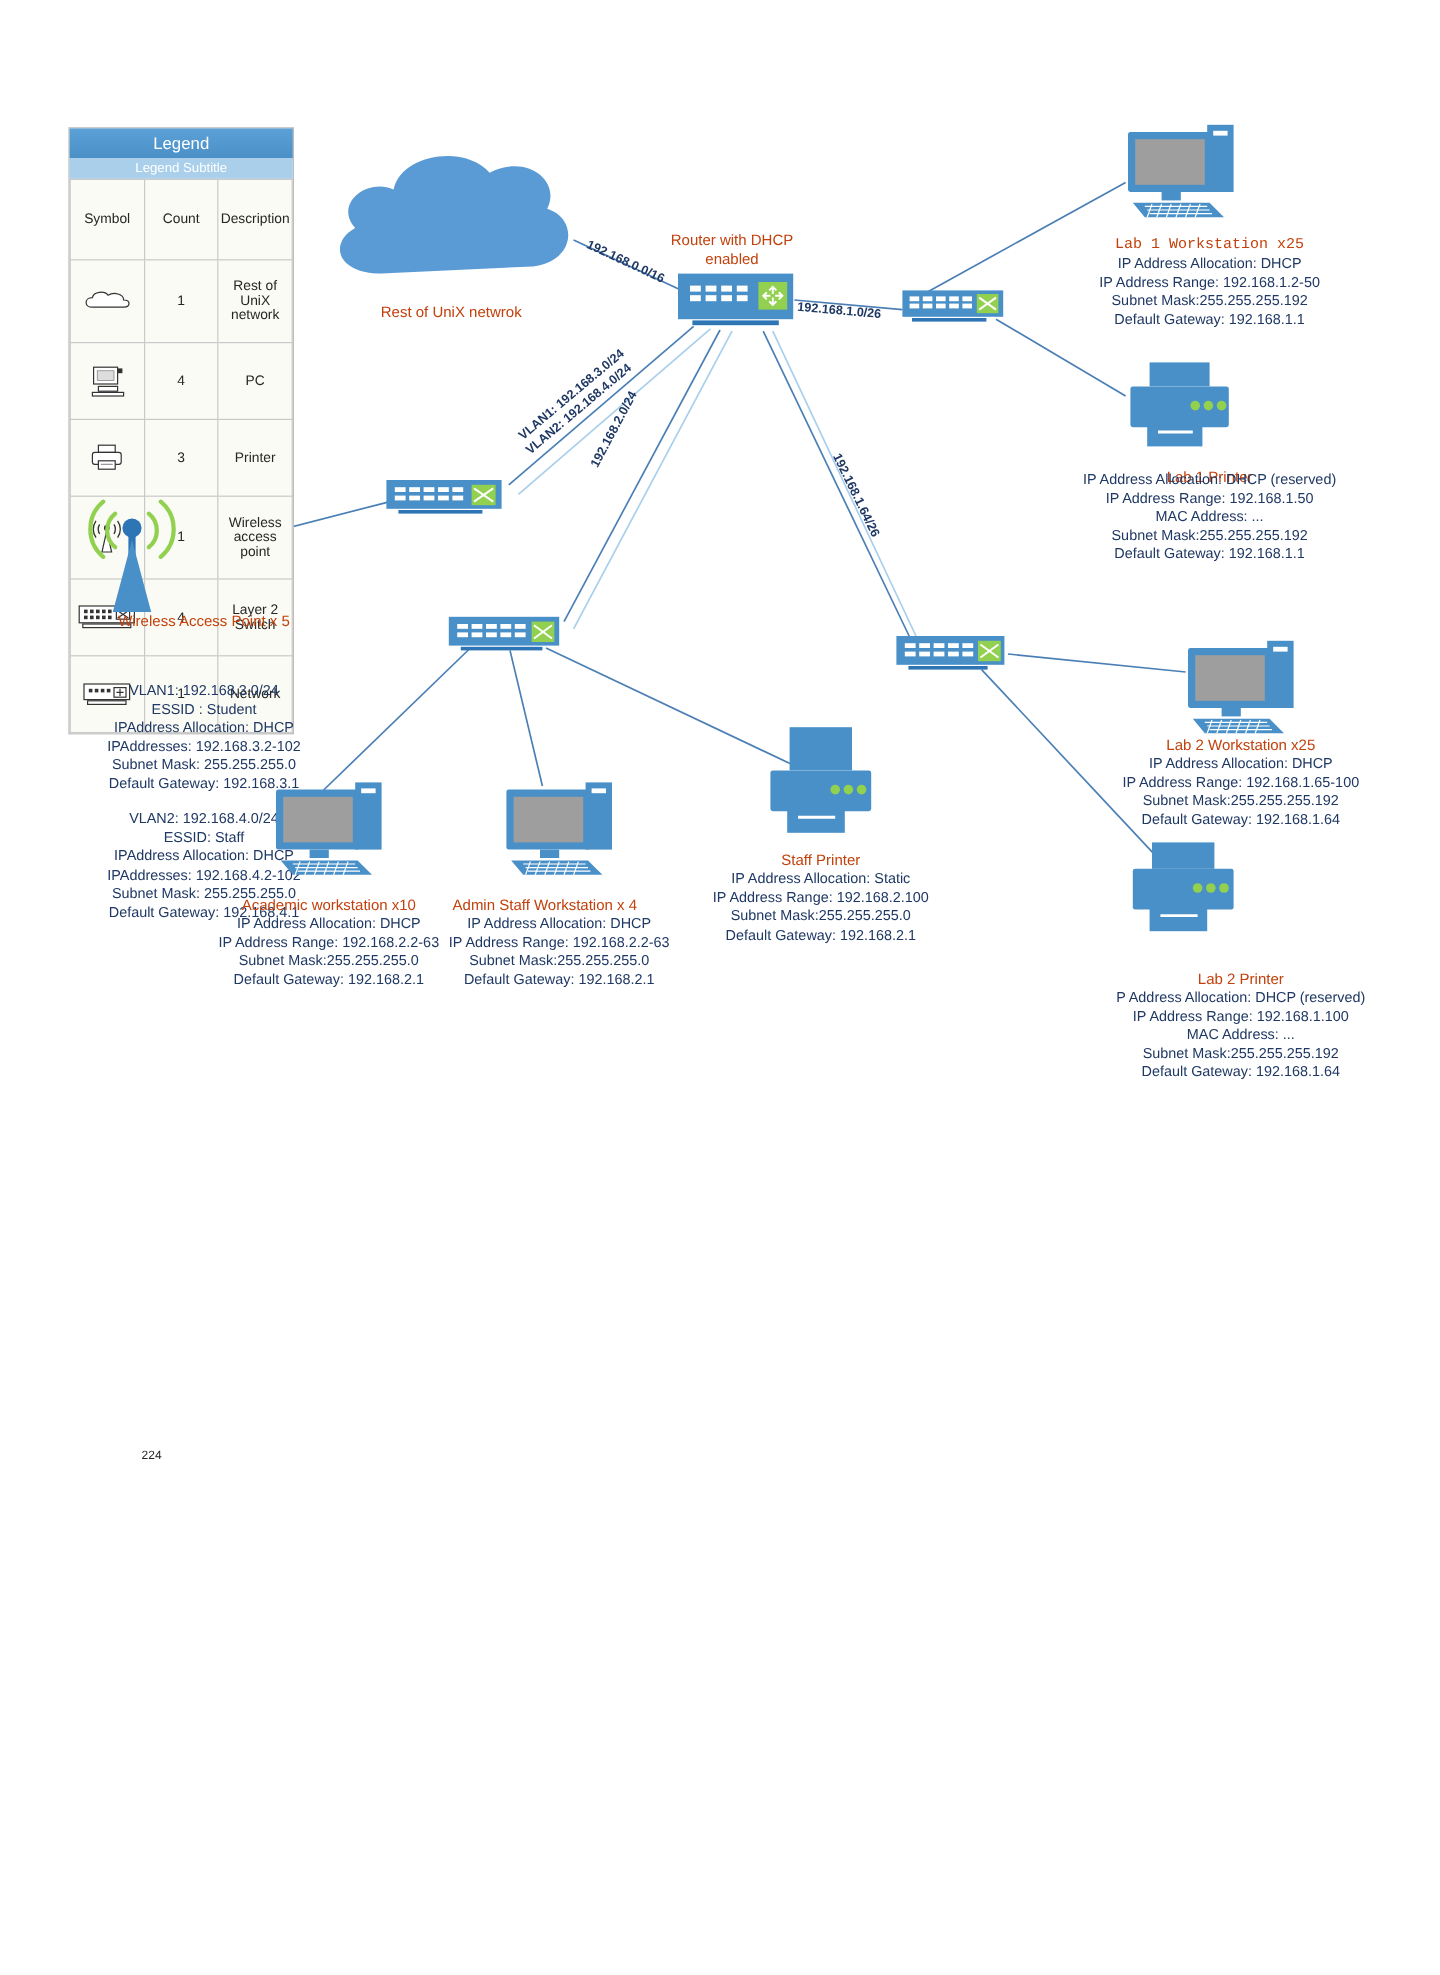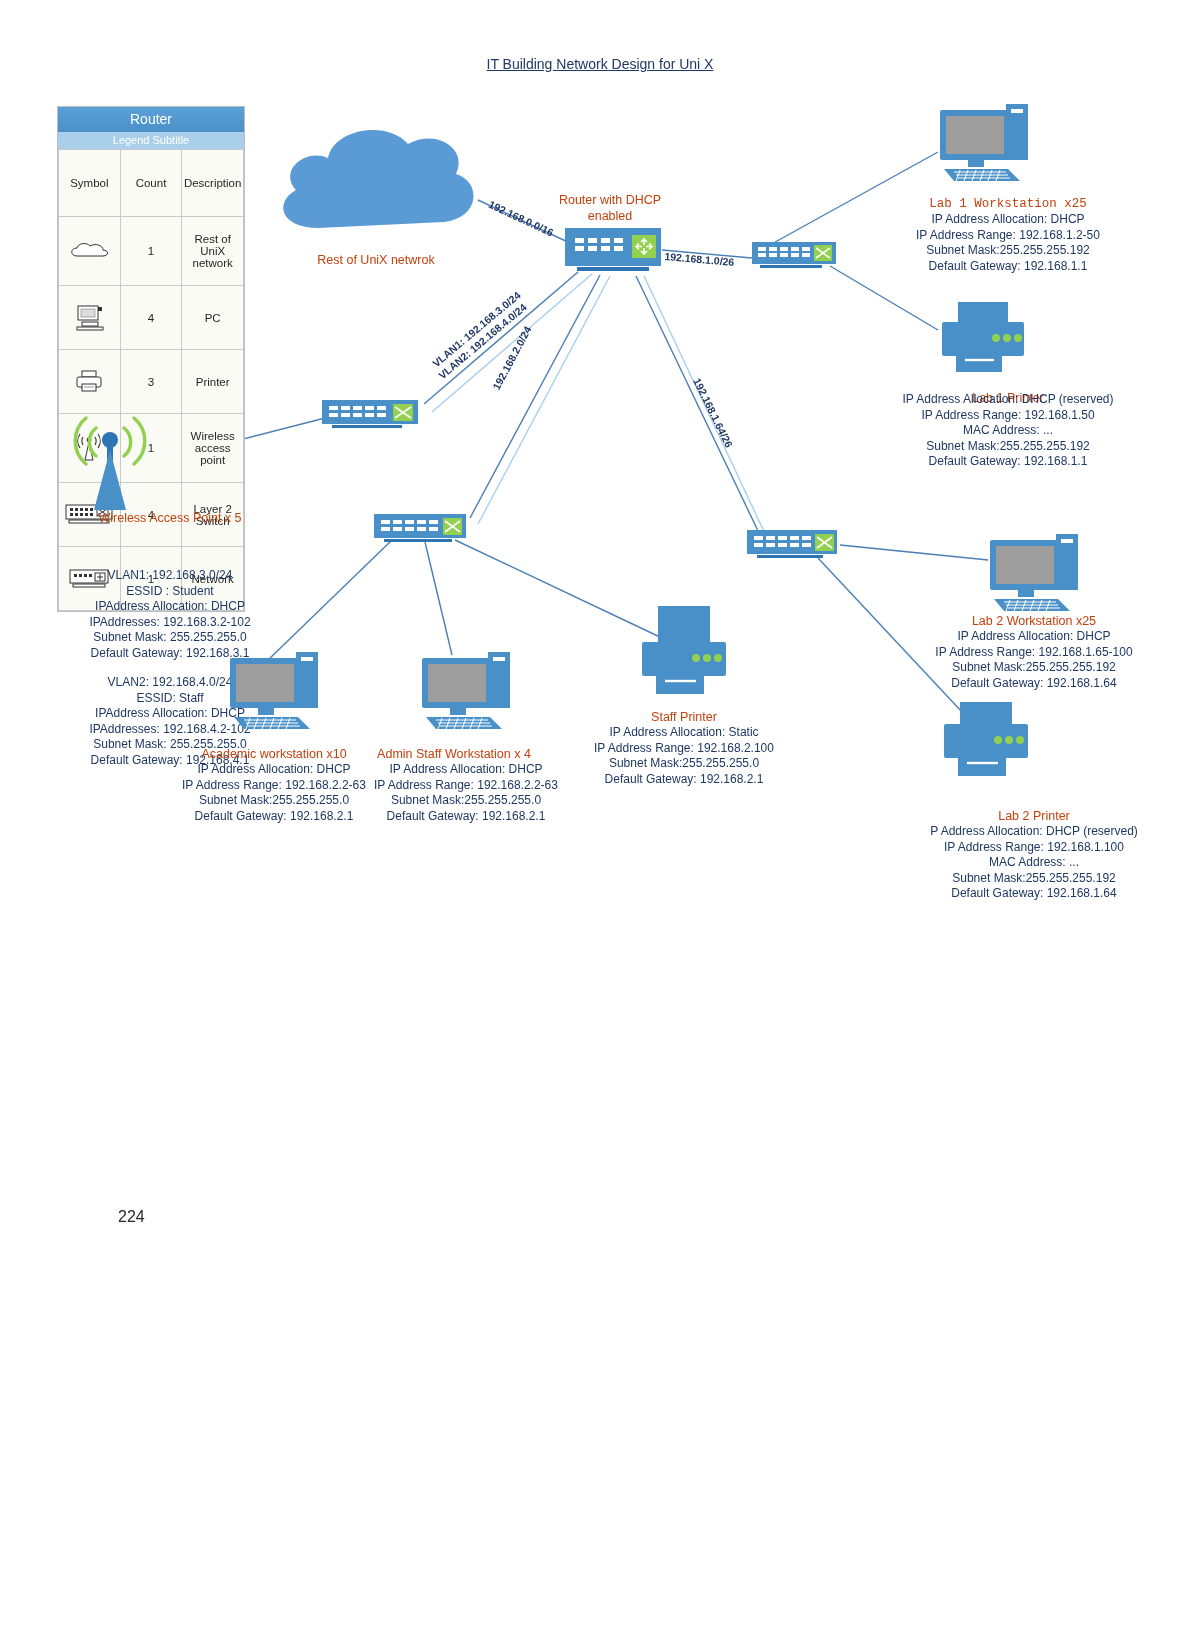--- a/index.html
+++ b/index.html
@@ -130,7 +130,6 @@
     </g>
   </svg>
 
-  <div class="title"><span>IT Building Network Design for Uni X</span></div>
 
   <div class="legend">
     <div class="legend-hd">Router</div>

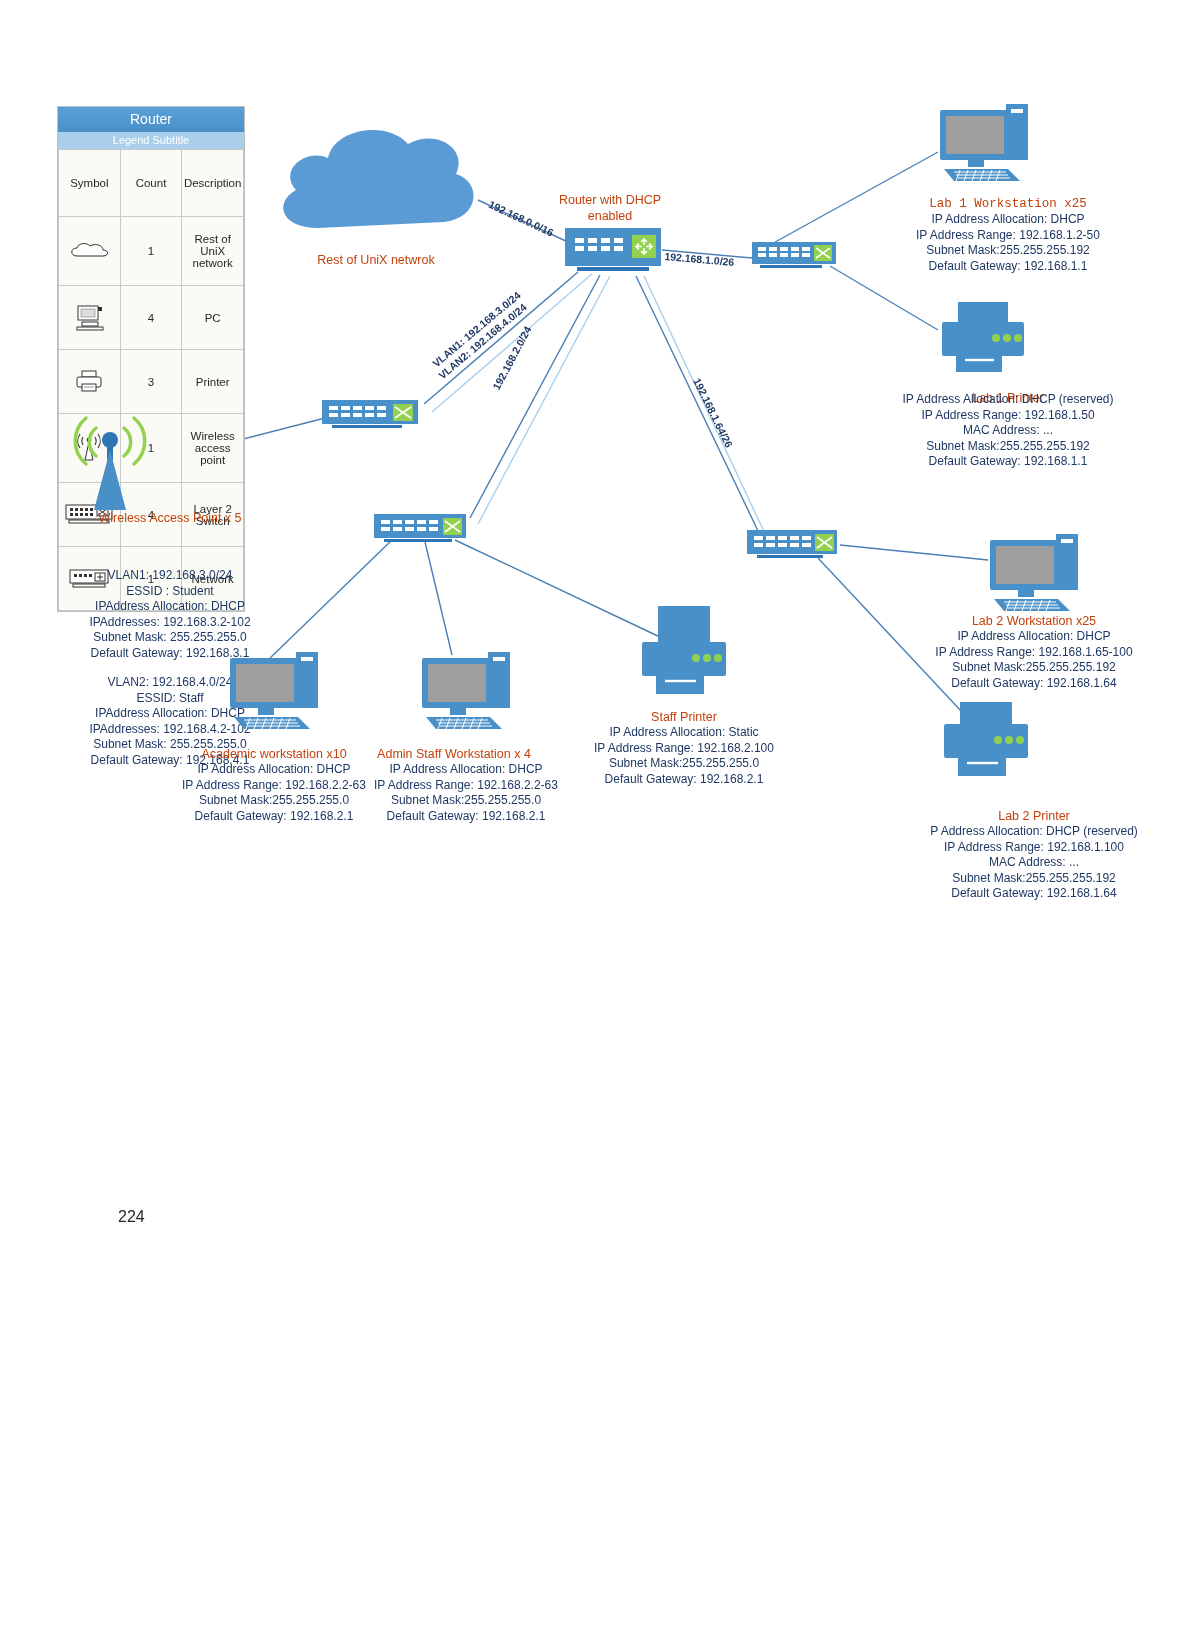--- a/index.html
+++ b/index.html
@@ -132,7 +132,7 @@
 
 
   <div class="legend">
-    <div class="legend-hd">Router</div>
+    <div class="legend-hd">Legend</div>
     <div class="legend-sub">Legend Subtitle</div>
     <table class="legend-tbl">
       <tbody>

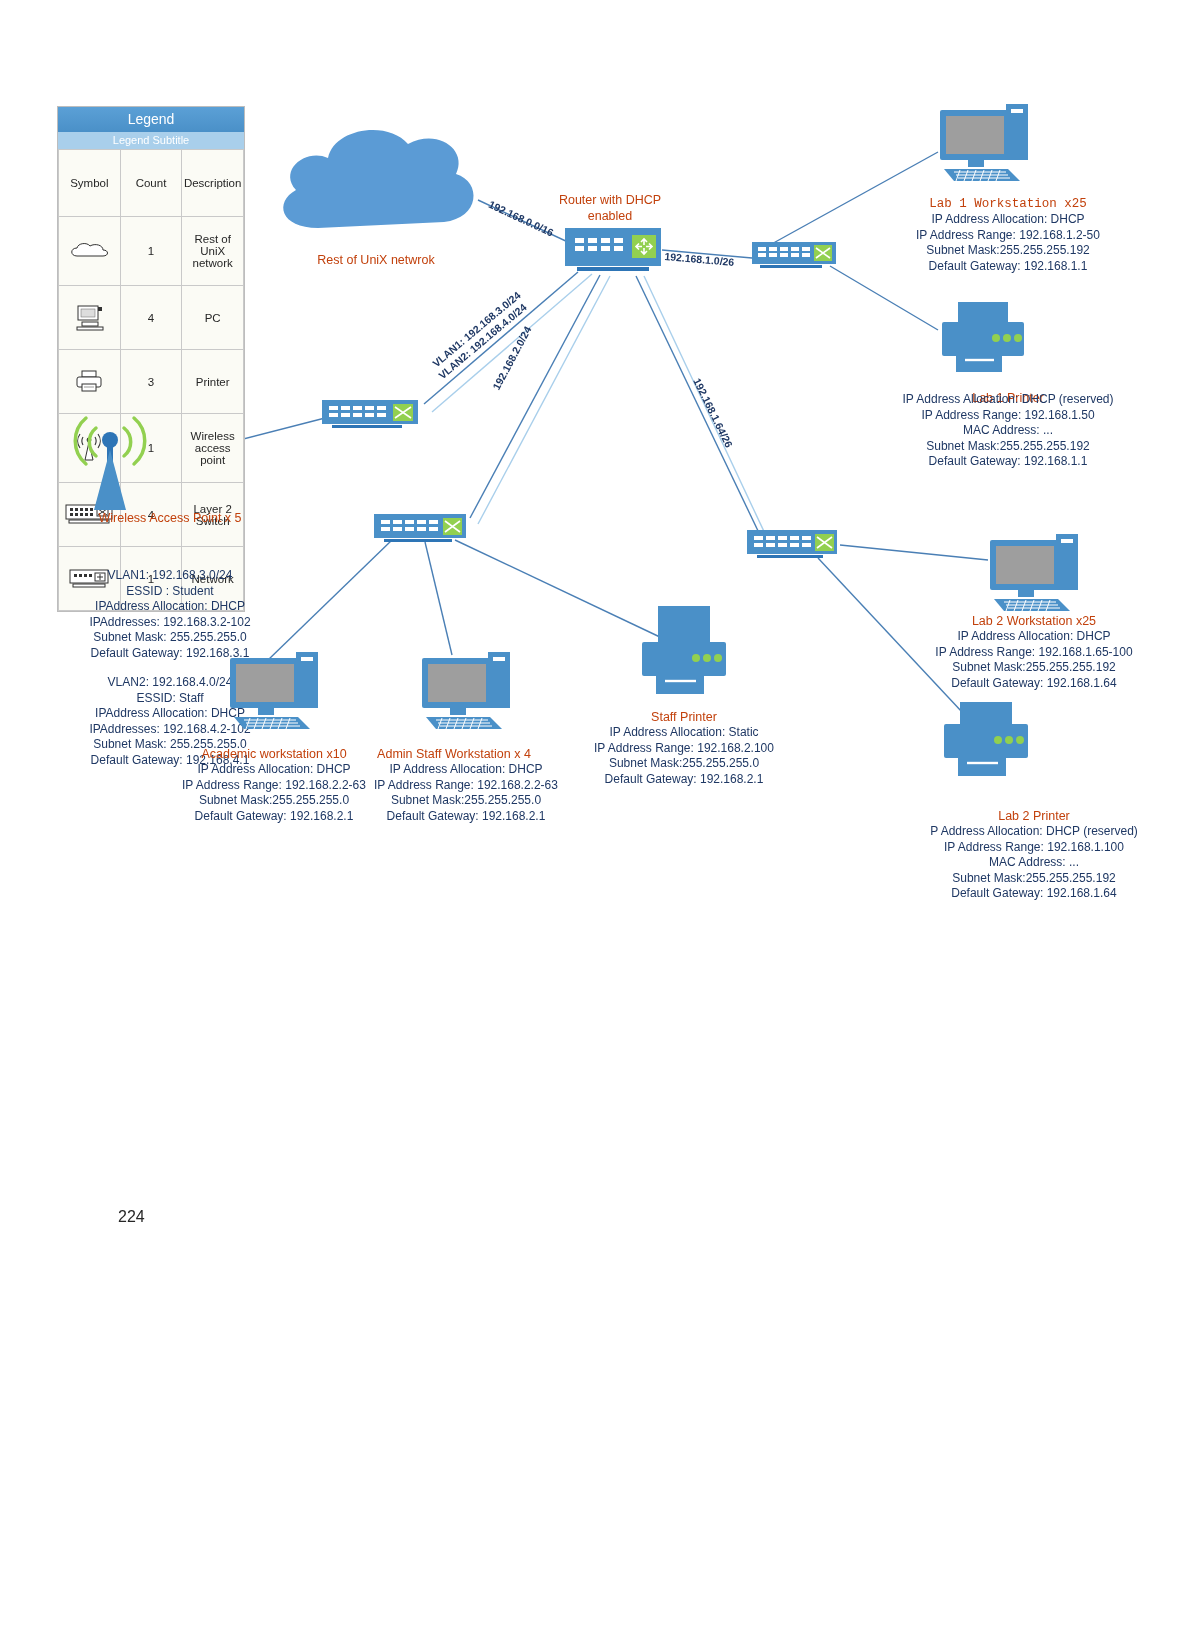--- a/index.html
+++ b/index.html
@@ -88,7 +88,7 @@
   .node{ position:absolute; }
   .pagenum{
     position:absolute; left:118px; top:1208px;
-    font-size:16px; color:#262626;
+    font-size:10px; color:#262626;
   }
 </style>
 </head>

